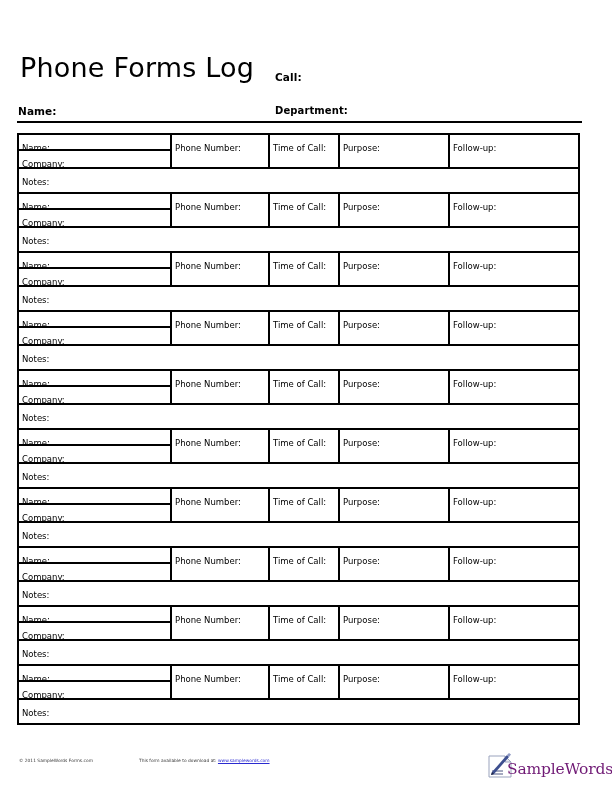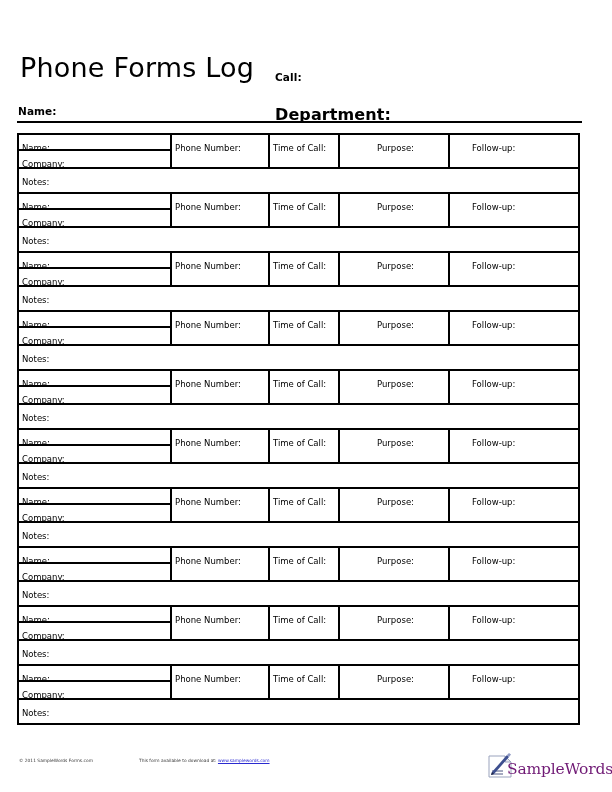--- a/index.html
+++ b/index.html
@@ -61,7 +61,7 @@
     left: 275px;
     top: 105px;
     font-family: "DejaVu Sans", sans-serif;
-    font-size: 16px;
+    font-size: 10px;
     font-weight: 700;
     letter-spacing: 0.1px;
     white-space: nowrap;

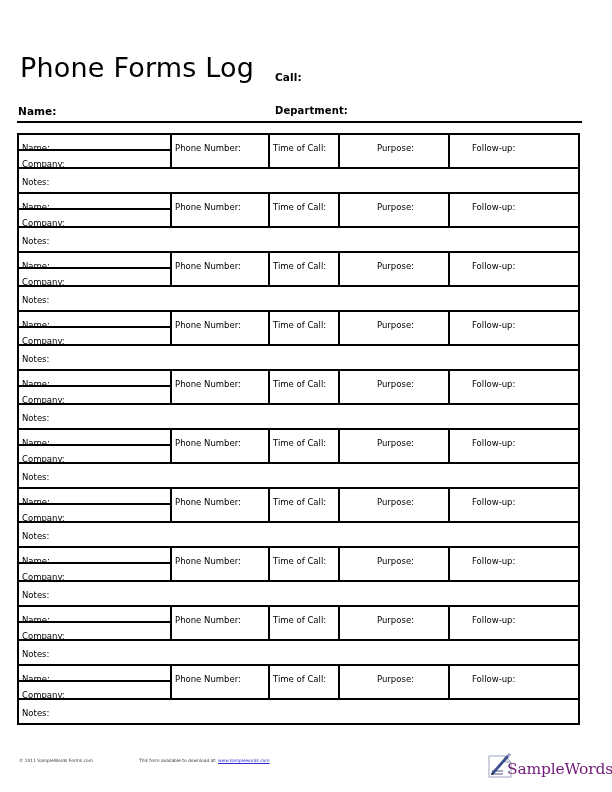--- a/index.html
+++ b/index.html
@@ -133,7 +133,7 @@
 
   .w-phone   { width: 98px;  flex: 0 0 98px; }
   .w-time    { width: 70px;  flex: 0 0 70px; }
-  .w-purpose { width: 110px; flex: 0 0 110px; text-align: center; }
+  .w-purpose { width: 110px; flex: 0 0 110px; }
   .w-follow  { flex: 1 1 auto; }
 
   .field-label {

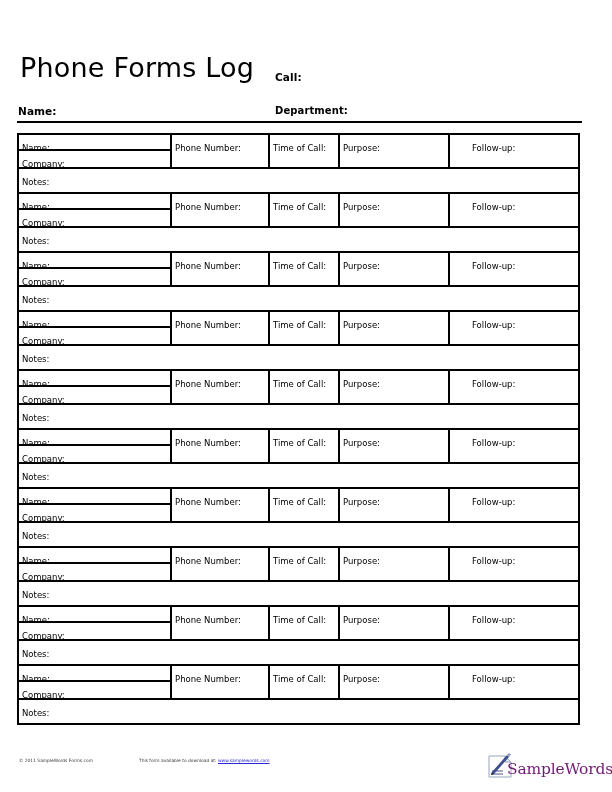--- a/index.html
+++ b/index.html
@@ -129,7 +129,7 @@
     padding: 1px 0 0 3px;
     overflow: hidden;
   }
-  .col-field.last { border-right: none; margin-left: 19px; }
+  .col-field.last { border-right: none; }
 
   .w-phone   { width: 98px;  flex: 0 0 98px; }
   .w-time    { width: 70px;  flex: 0 0 70px; }

